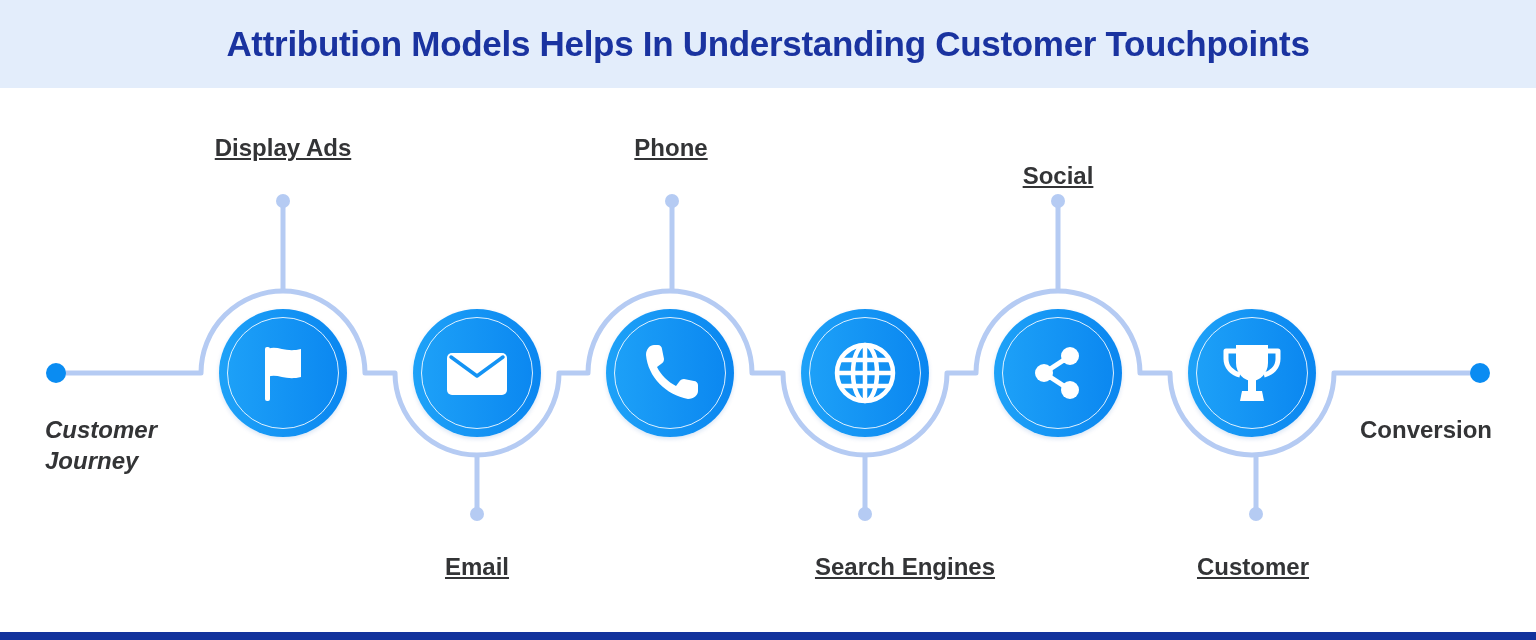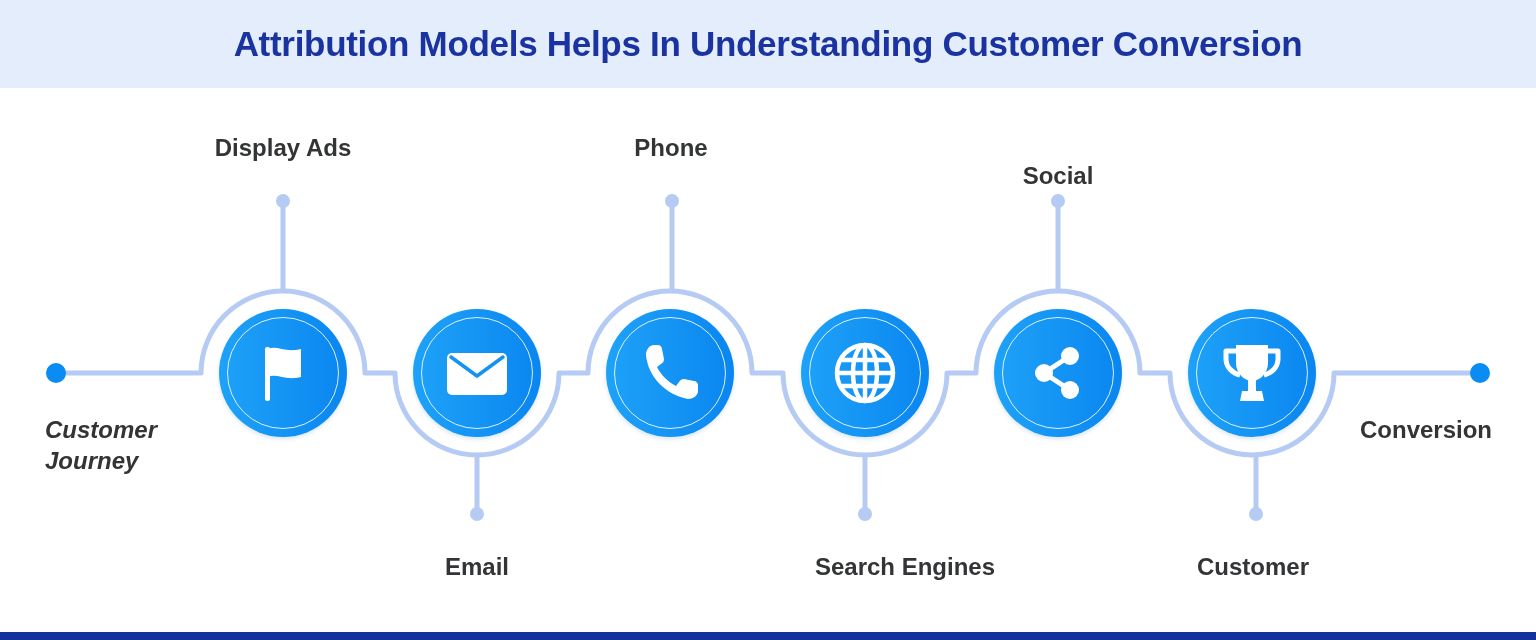--- a/index.html
+++ b/index.html
@@ -45,7 +45,7 @@
 <body>
 
 <div class="header">
-  <h1 class="title">Attribution Models Helps In Understanding Customer Conversion</h1>
+  <h1 class="title">Attribution Models Helps In Understanding Customer Touchpoints</h1>
 </div>
 
 <svg class="diagram" width="1536" height="640" viewBox="0 0 1536 640">

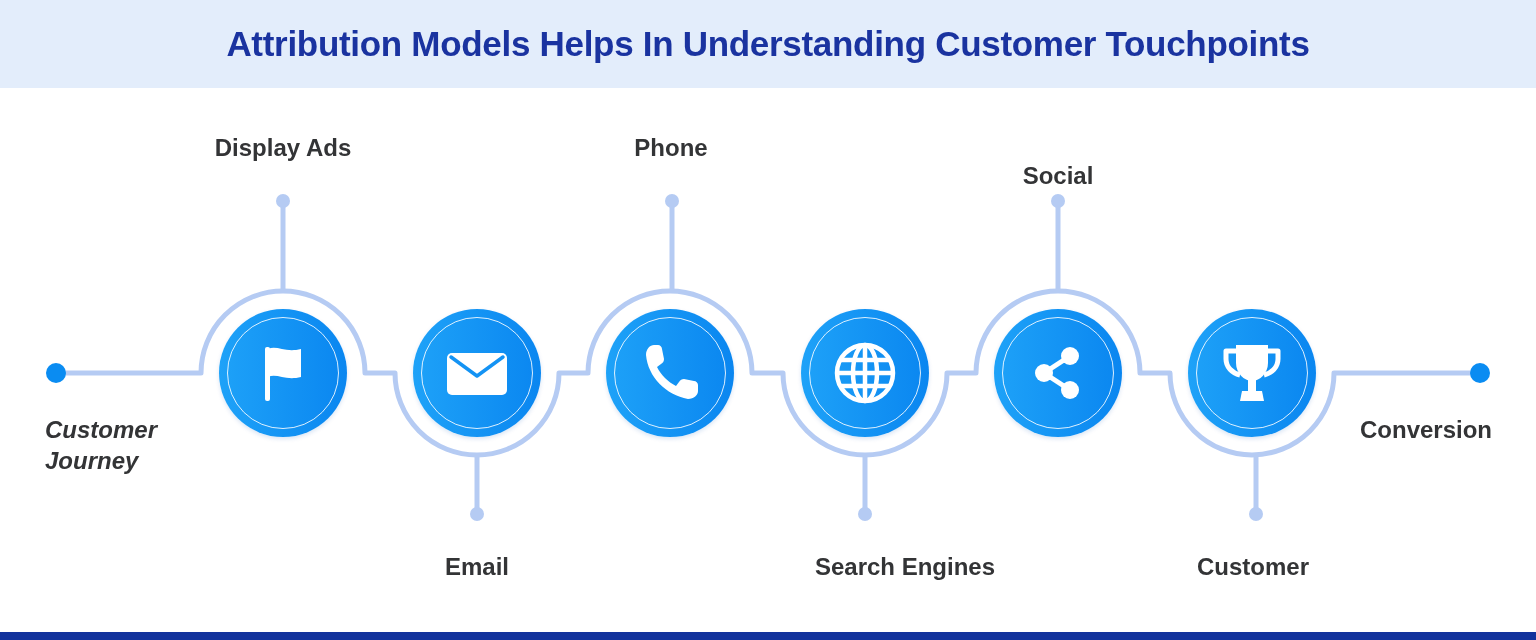--- a/index.html
+++ b/index.html
@@ -38,7 +38,7 @@
       position: absolute; font-size: 24px; font-weight: 700; color: #333436;
       white-space: nowrap; line-height: 31px;
     }
-    .label.center { transform: translateX(-50%); text-align: center; }
+    .label.center { transform: translateX(-50%); text-align: center; text-decoration: underline; }
     .label.multiline { white-space: pre-line; }
   </style>
 </head>

